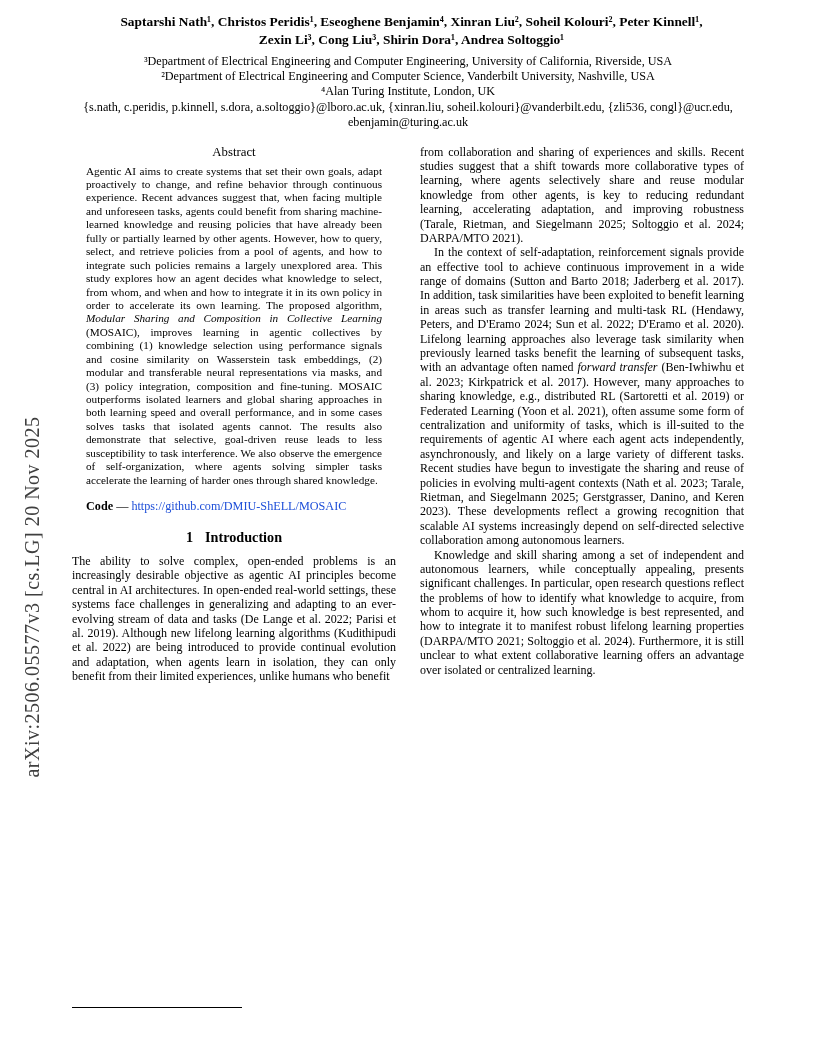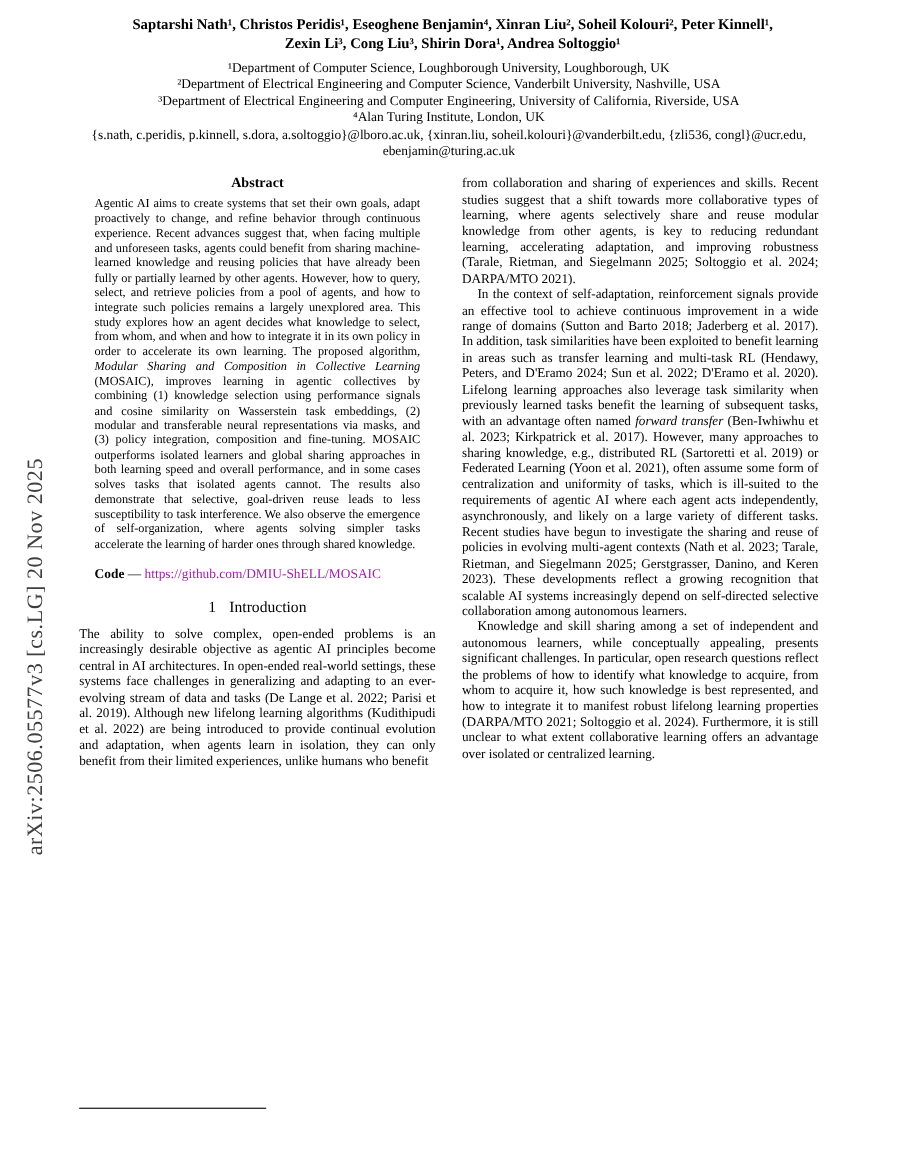--- a/index.html
+++ b/index.html
@@ -130,7 +130,6 @@
     <div class="authors">Saptarshi Nath¹, Christos Peridis¹, Eseoghene Benjamin⁴, Xinran Liu², Soheil Kolouri², Peter Kinnell¹, Zexin Li³, Cong Liu³, Shirin Dora¹, Andrea Soltoggio¹</div>
 
     <div class="affiliations">
-      <div>¹Department of Computer Science, Loughborough University, Loughborough, UK</div>
       <div>²Department of Electrical Engineering and Computer Science, Vanderbilt University, Nashville, USA</div>
       <div>³Department of Electrical Engineering and Computer Engineering, University of California, Riverside, USA</div>
       <div>⁴Alan Turing Institute, London, UK</div>

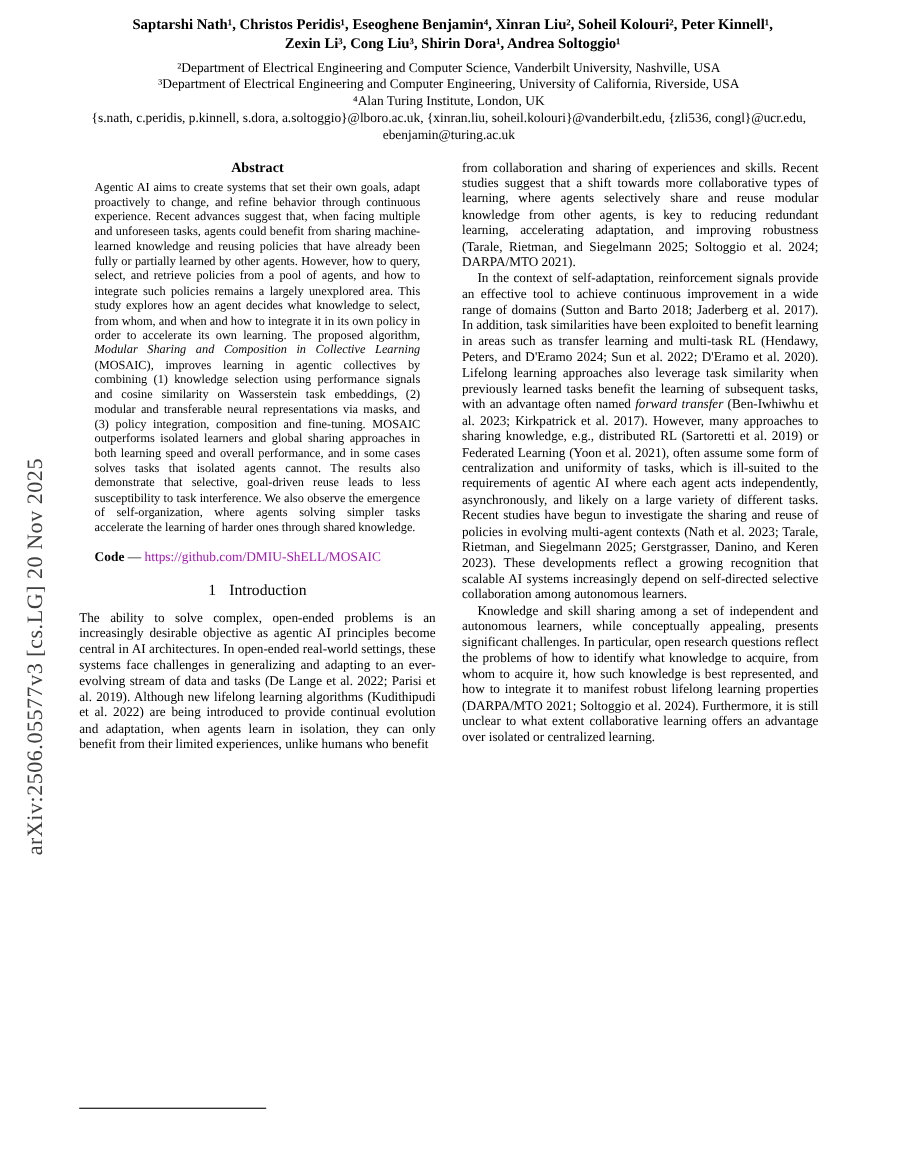--- a/index.html
+++ b/index.html
@@ -130,8 +130,8 @@
     <div class="authors">Saptarshi Nath¹, Christos Peridis¹, Eseoghene Benjamin⁴, Xinran Liu², Soheil Kolouri², Peter Kinnell¹, Zexin Li³, Cong Liu³, Shirin Dora¹, Andrea Soltoggio¹</div>
 
     <div class="affiliations">
+      <div>³Department of Electrical Engineering and Computer Engineering, University of California, Riverside, USA</div>
       <div>²Department of Electrical Engineering and Computer Science, Vanderbilt University, Nashville, USA</div>
-      <div>³Department of Electrical Engineering and Computer Engineering, University of California, Riverside, USA</div>
       <div>⁴Alan Turing Institute, London, UK</div>
     </div>
 

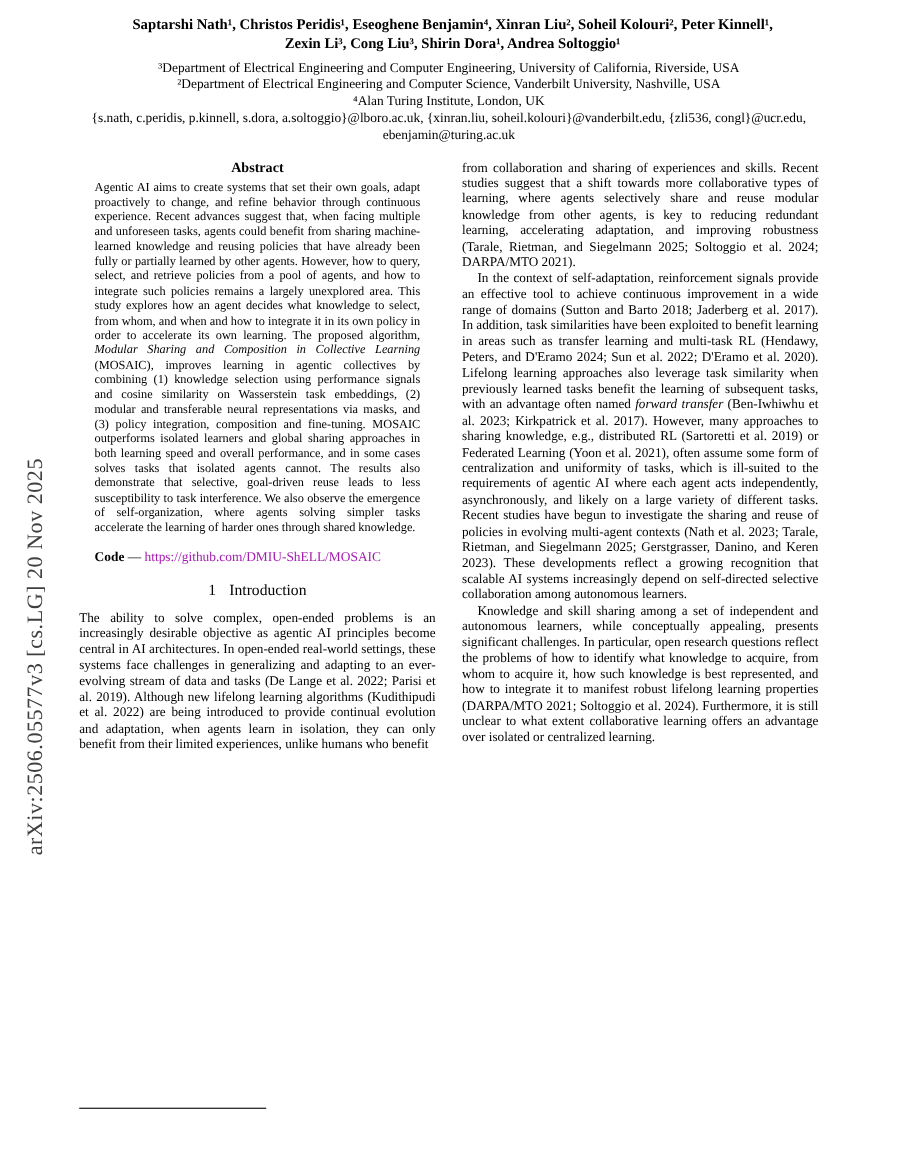--- a/index.html
+++ b/index.html
@@ -67,7 +67,7 @@
   .abstract { padding: 0 14px; }
   .abstract-heading {
     font-size: 12.8px;
-    font-weight: bold;
+    font-weight: normal;
     text-align: center;
     margin-bottom: 5px;
   }

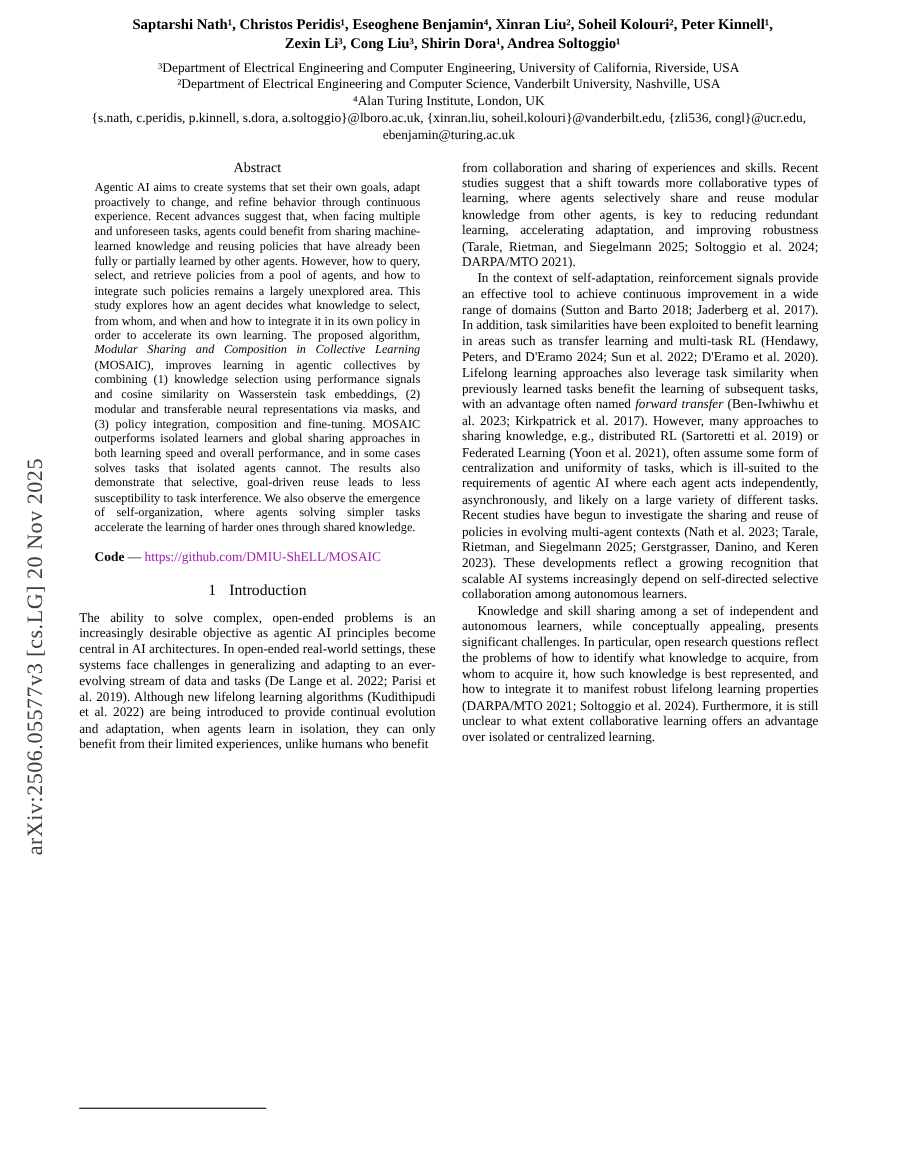--- a/index.html
+++ b/index.html
@@ -82,7 +82,7 @@
     padding: 0 14px;
     font-size: 12.2px;
   }
-  .code-url { color: #a21caf; text-decoration: none; }
+  .code-url { color: #1d4ed8; text-decoration: none; }
   .section-heading {
     margin: 15px 0 8px 0;
     font-size: 14.2px;

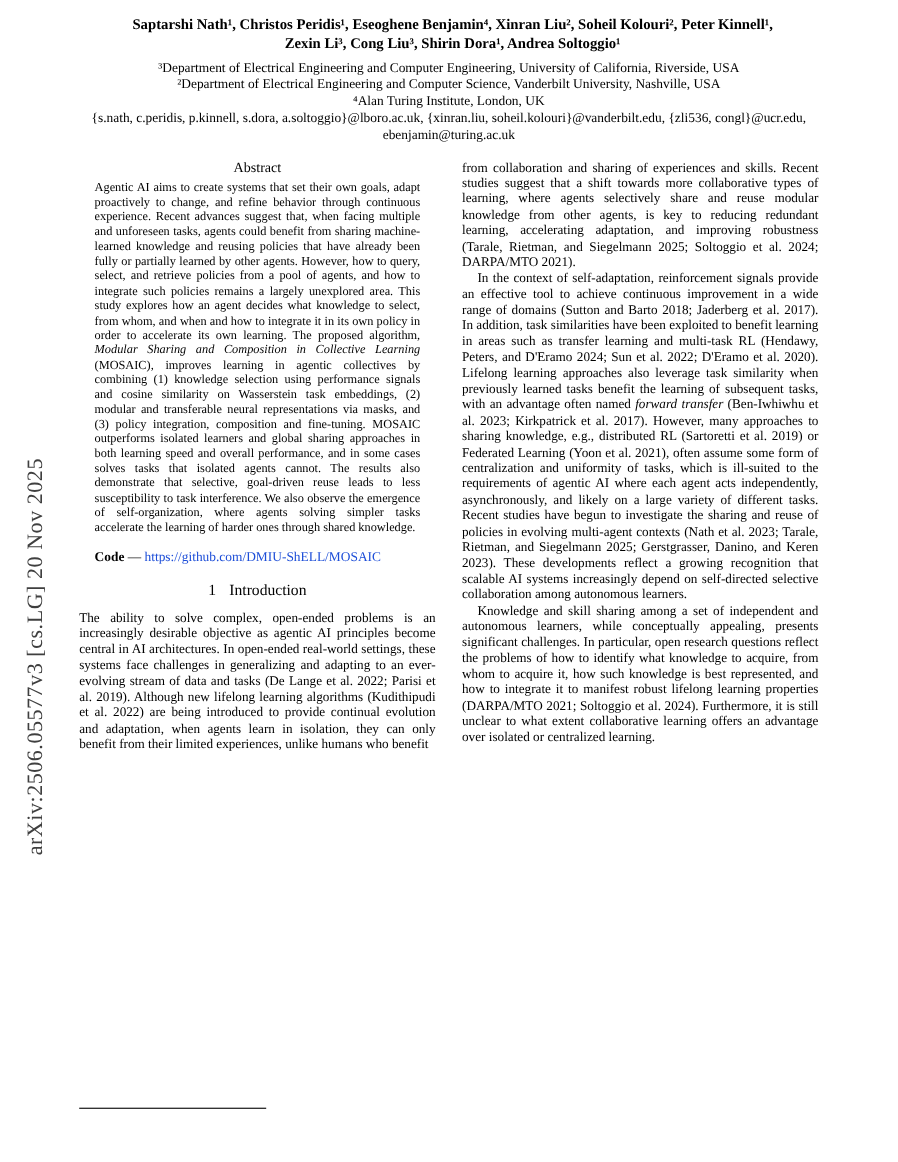--- a/index.html
+++ b/index.html
@@ -86,7 +86,7 @@
   .section-heading {
     margin: 15px 0 8px 0;
     font-size: 14.2px;
-    font-weight: normal;
+    font-weight: bold;
     text-align: center;
   }
   .section-number { margin-right: 12px; }

